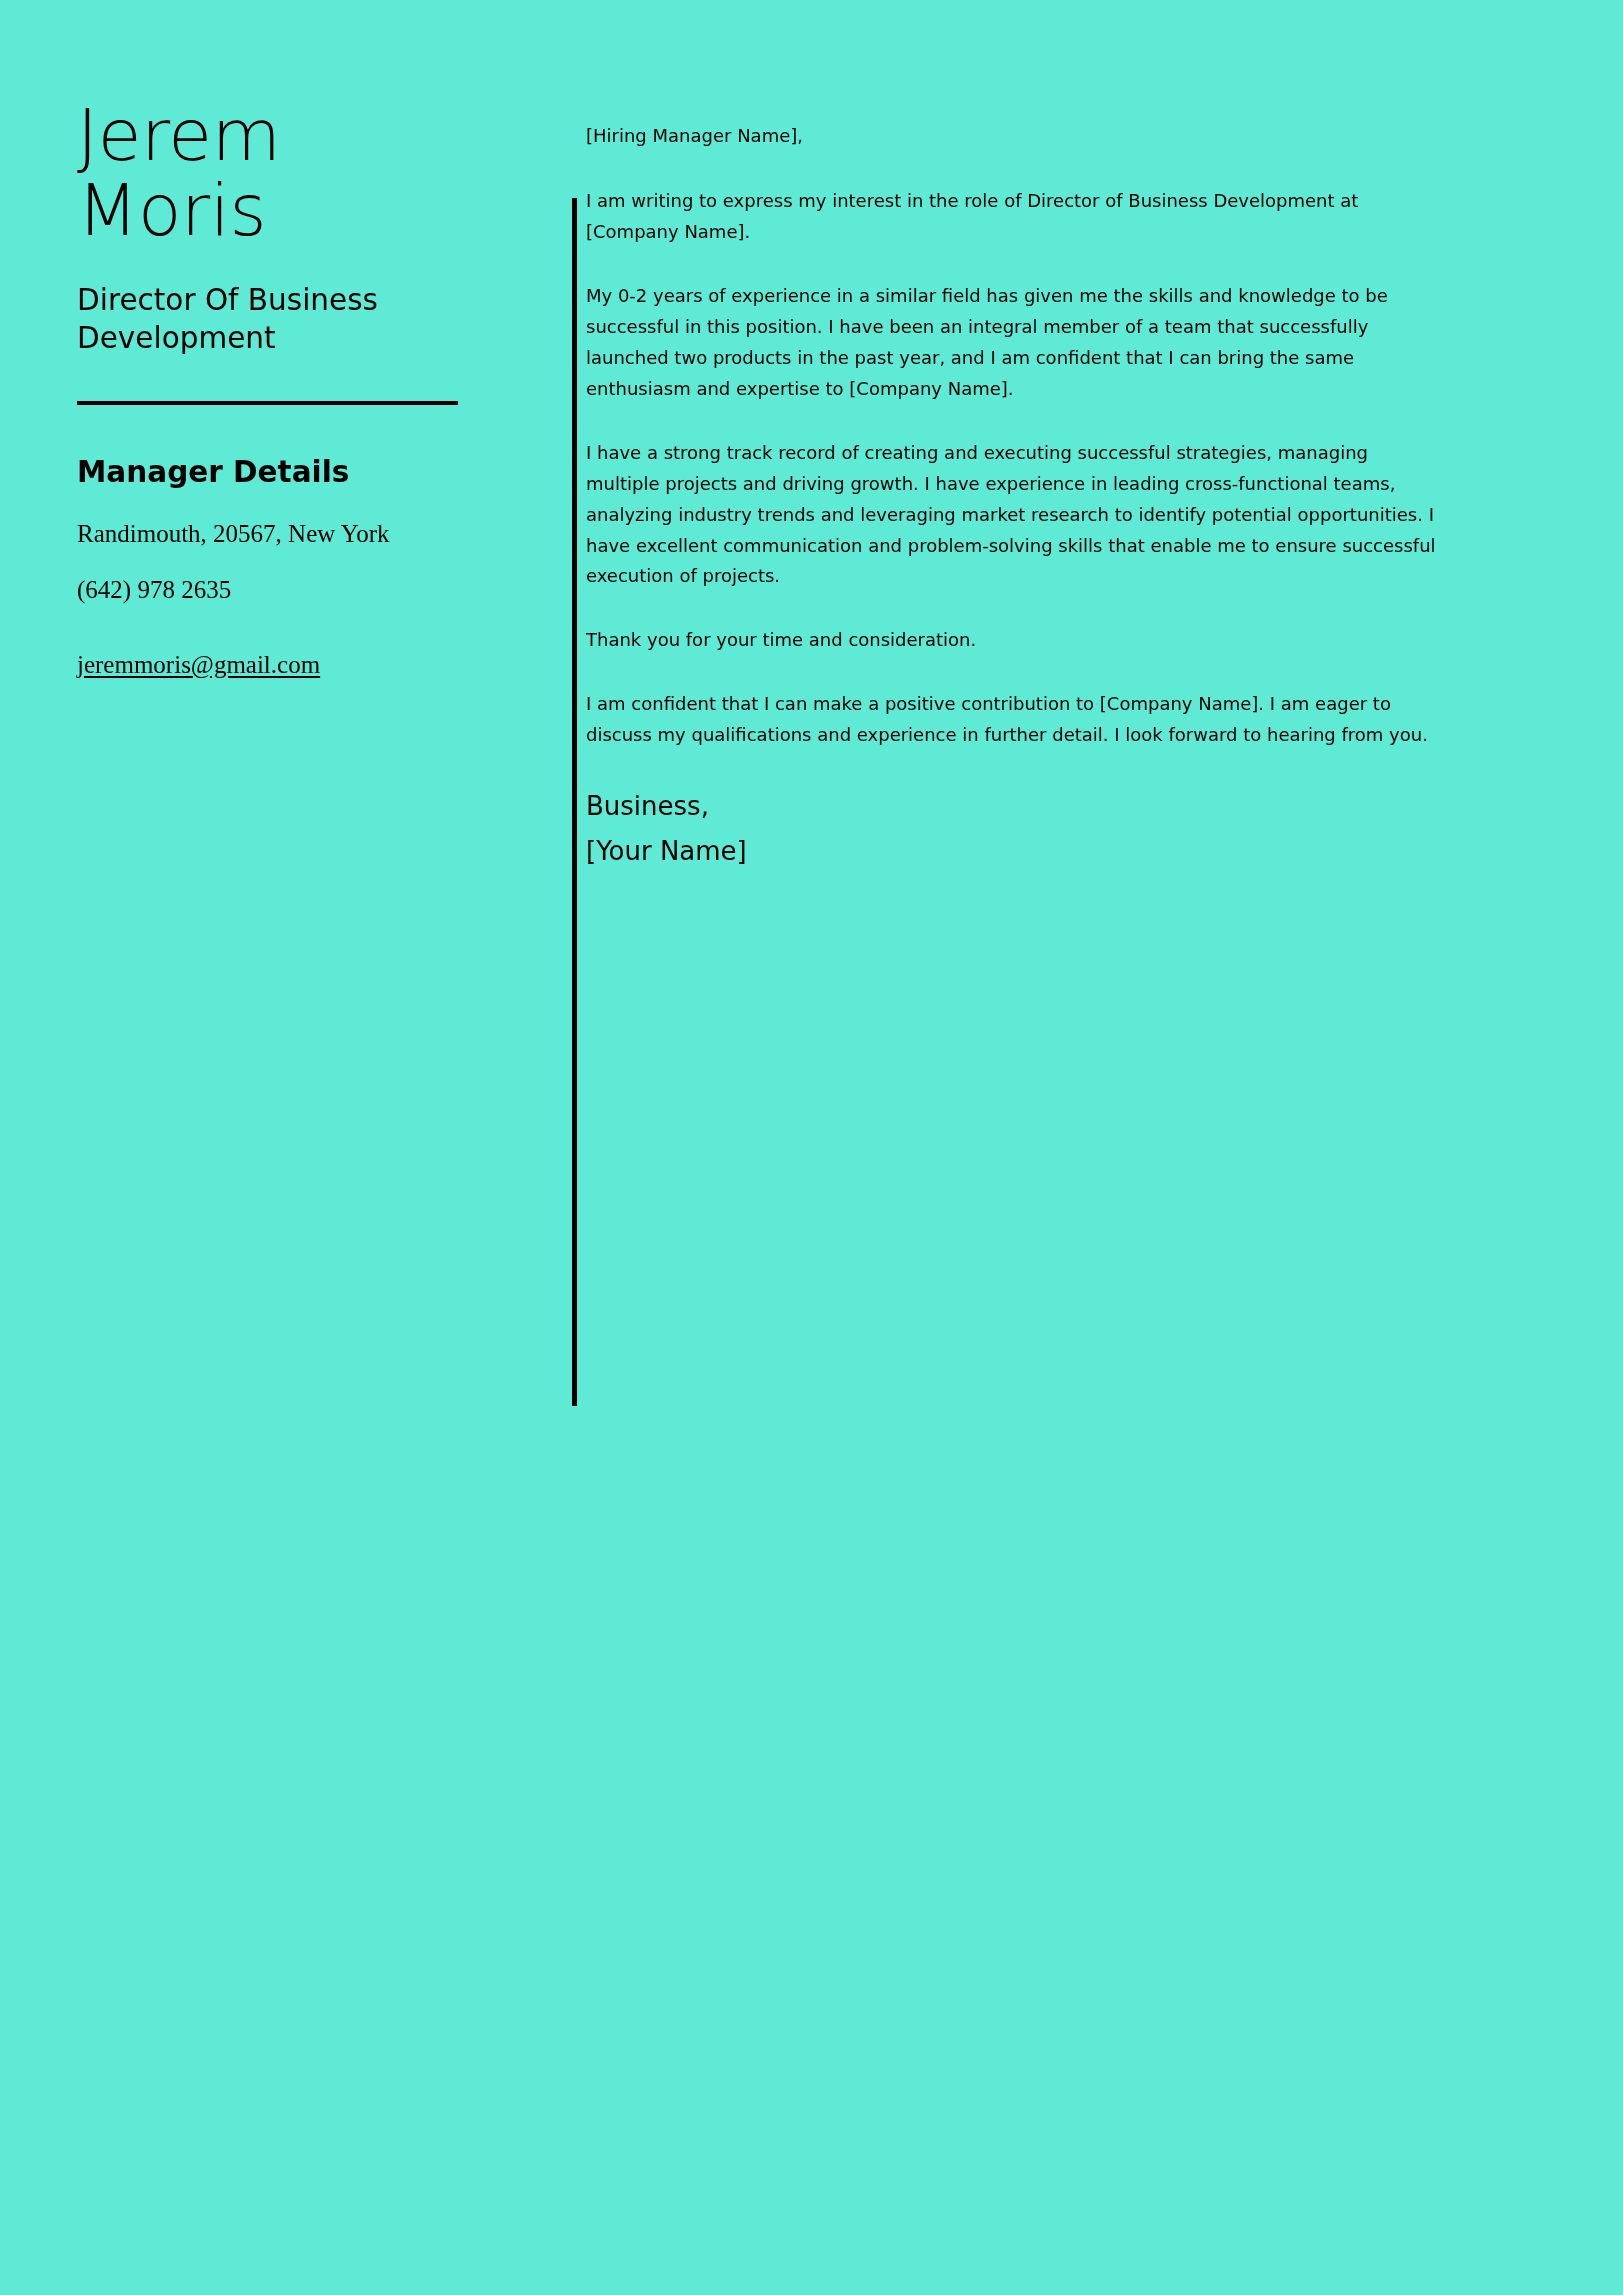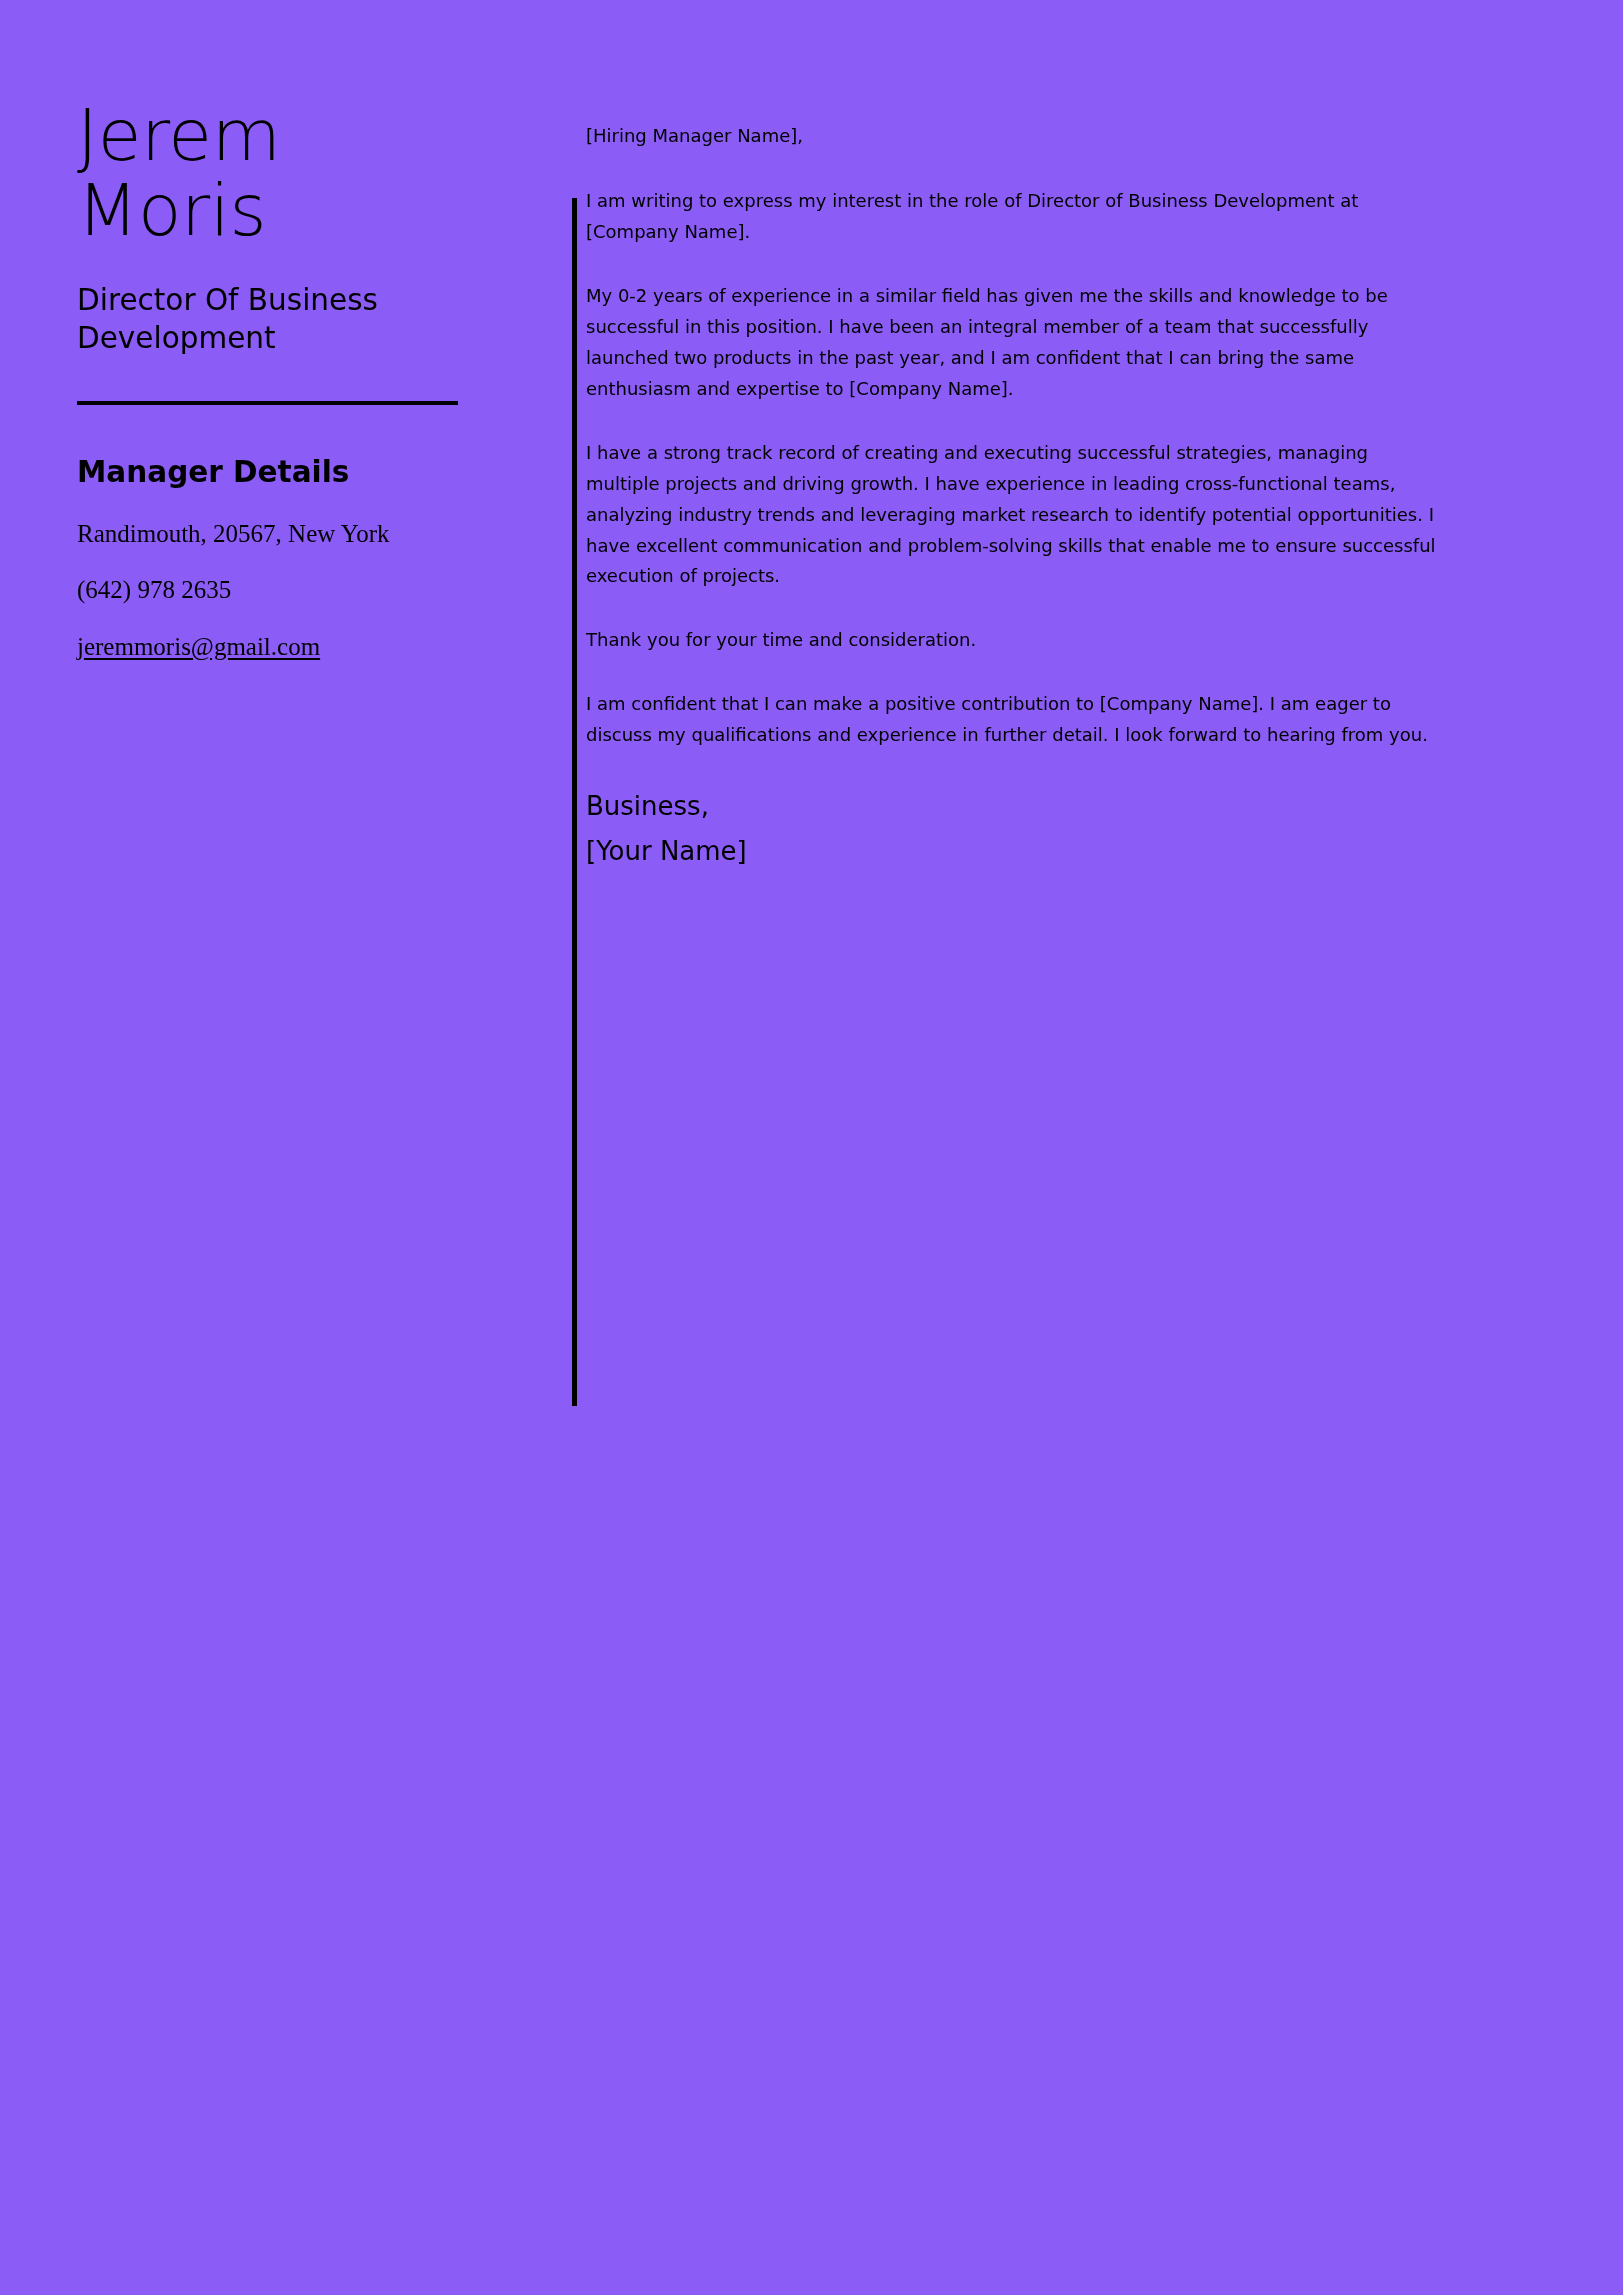--- a/index.html
+++ b/index.html
@@ -17,7 +17,7 @@
     position: relative;
     width: 1623px;
     height: 2295px;
-    background: #8b5cf6;
+    background: #5eead4;
     box-sizing: border-box;
     overflow: hidden;
   }

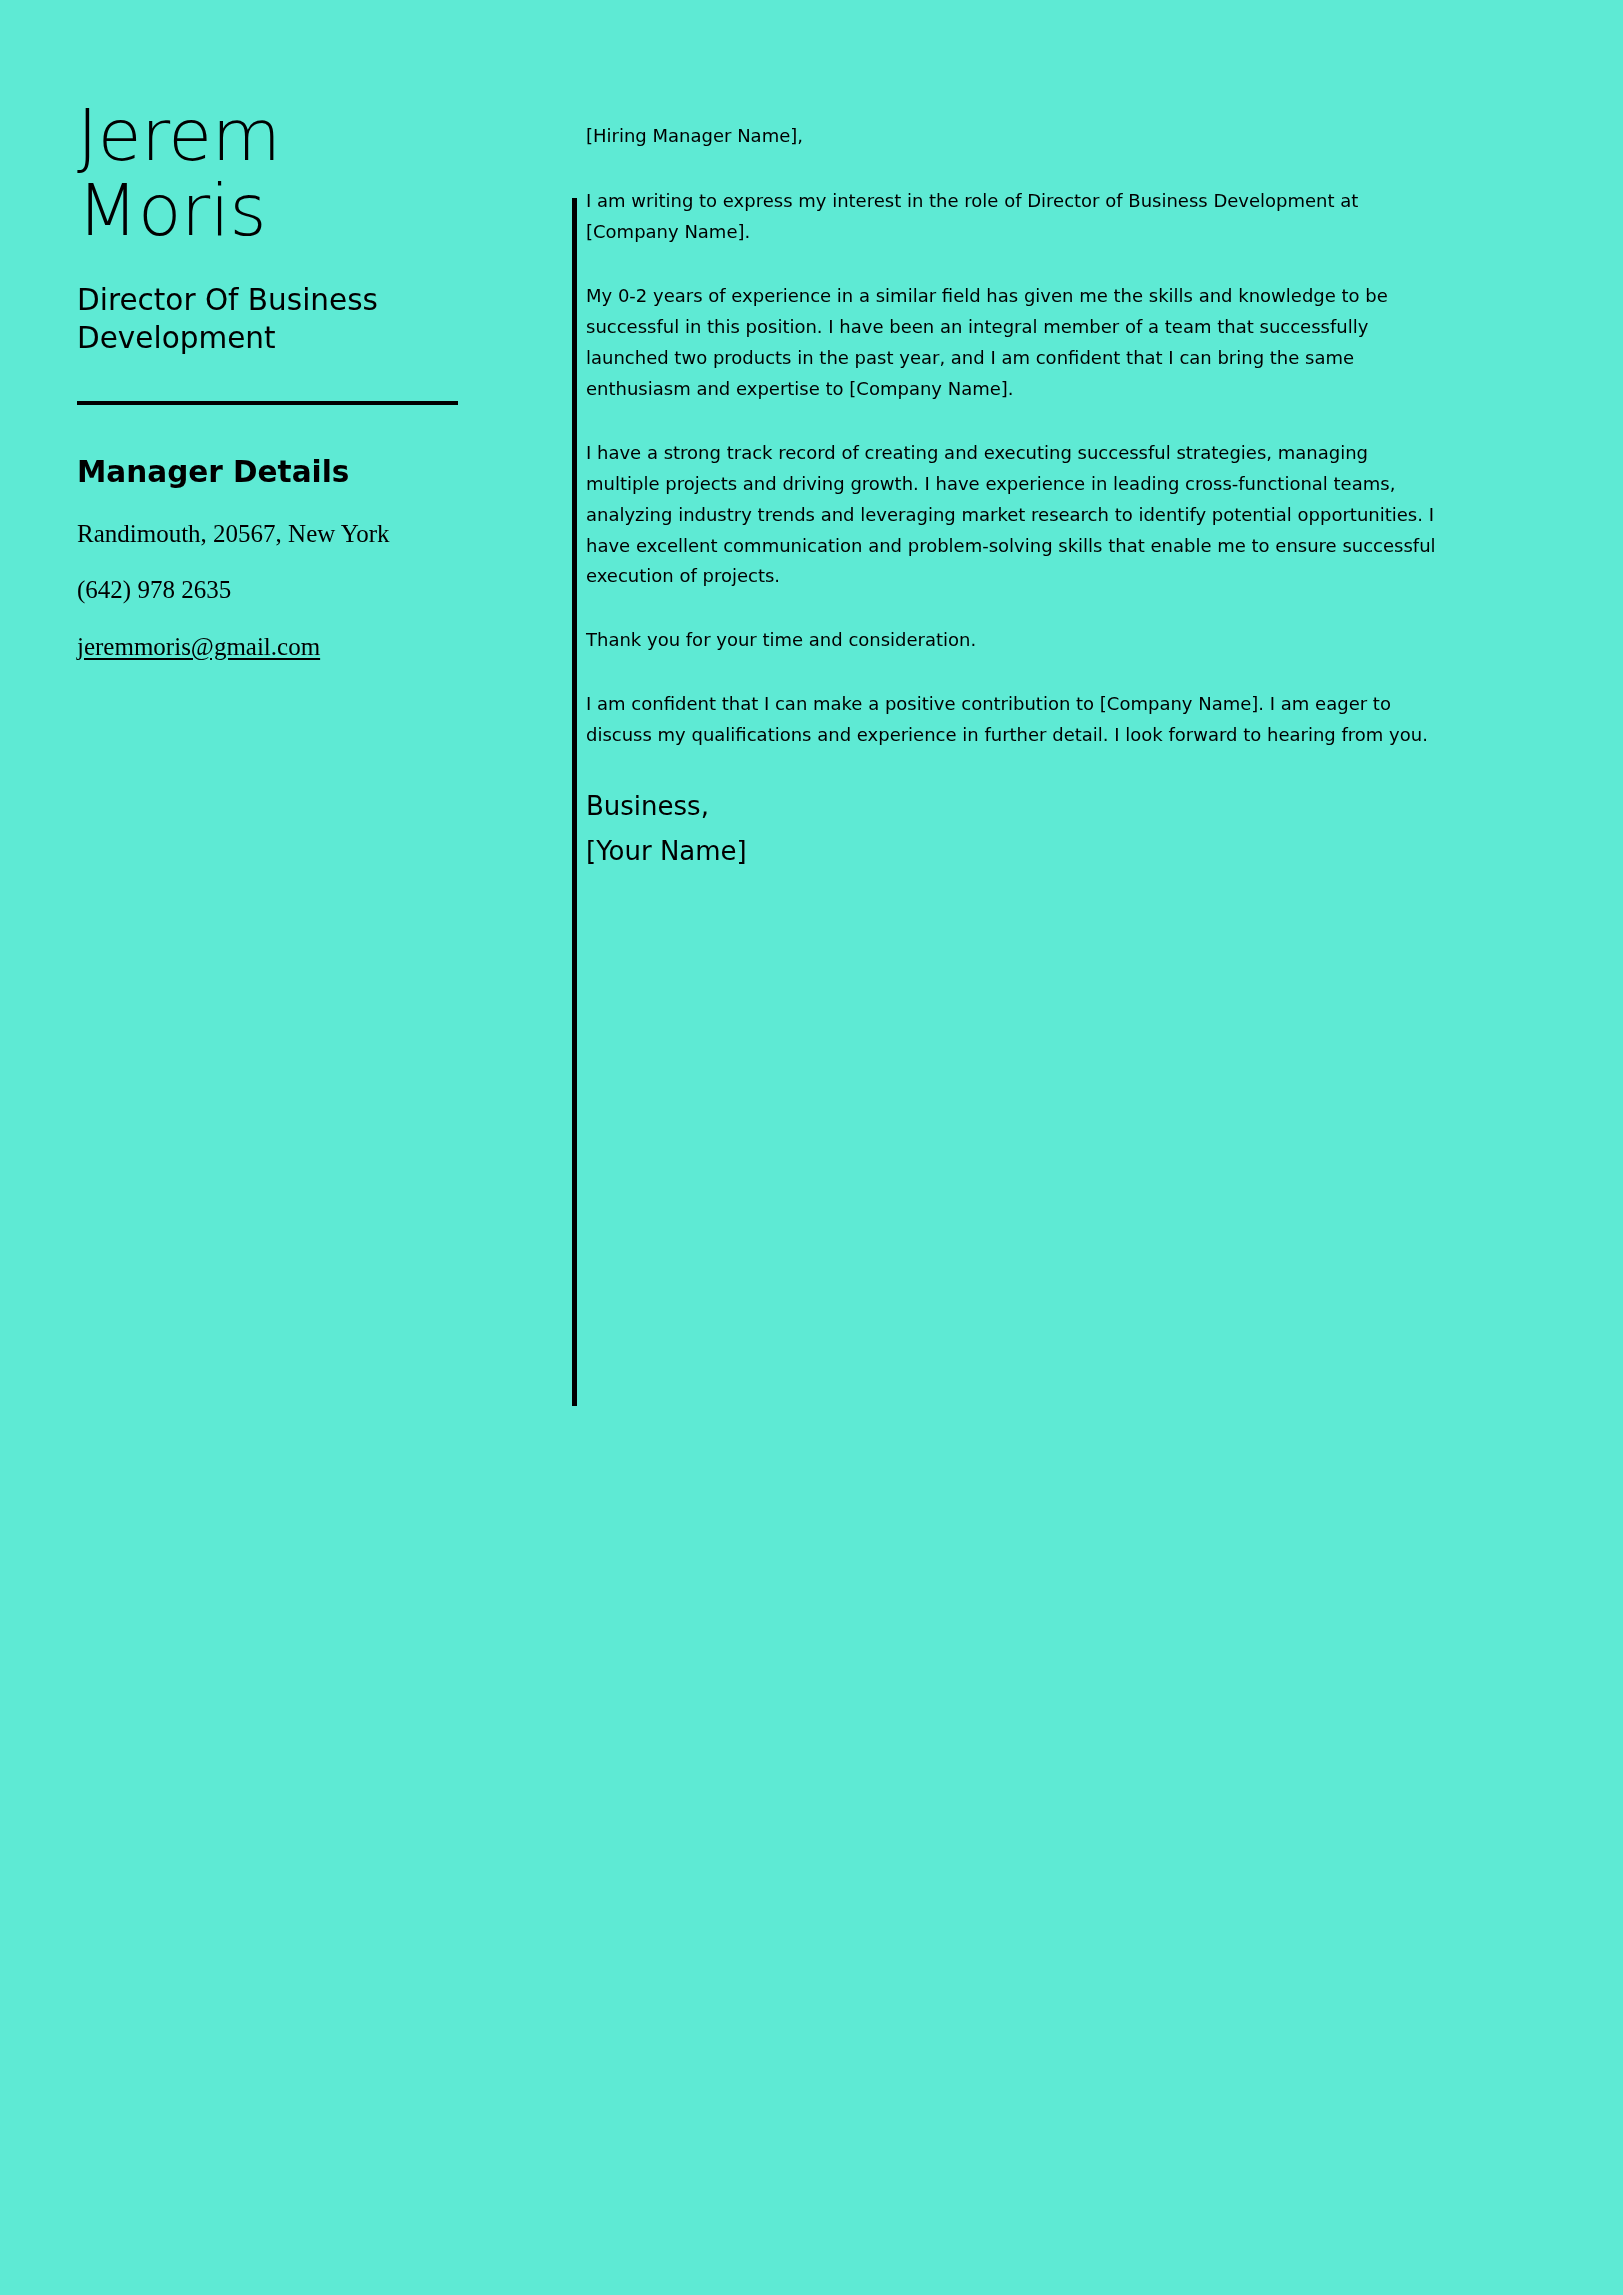--- a/index.html
+++ b/index.html
@@ -99,6 +99,7 @@
     text-underline-offset: 2.6px;
     color: #000000;
     display: inline-block;
+    margin-top: 18px;
   }
 
   

